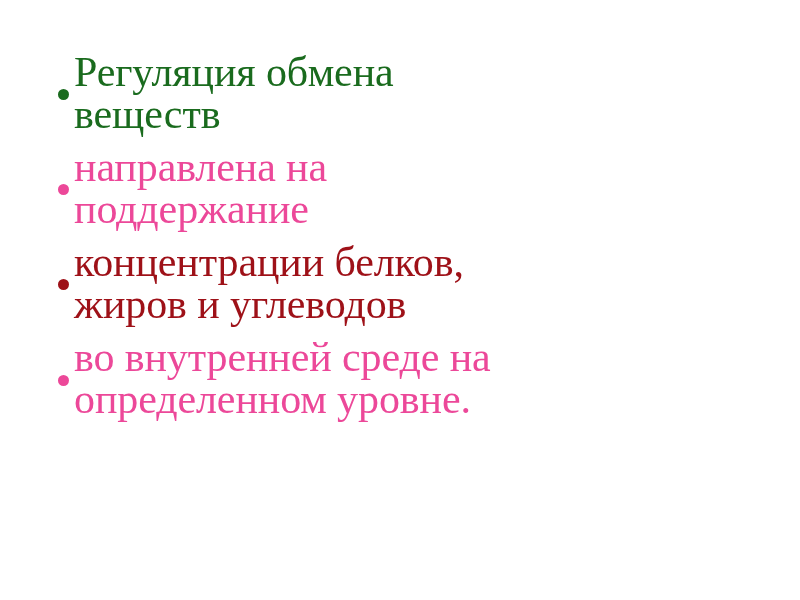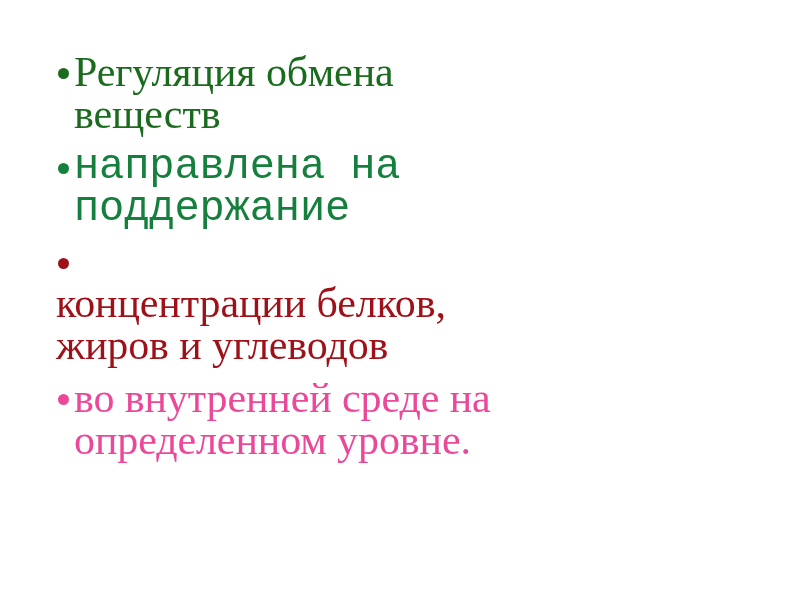--- a/index.html
+++ b/index.html
@@ -35,7 +35,7 @@
 
   .bullet-item {
     display: flex;
-    align-items: flex-start;
+    align-items: center;
     margin: 0 0 12px 0;
     padding: 0;
   }

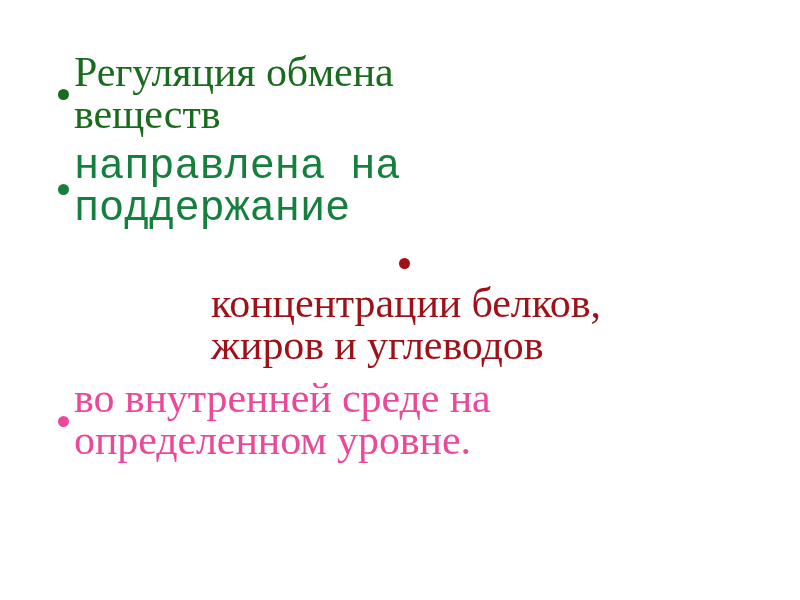--- a/index.html
+++ b/index.html
@@ -84,7 +84,7 @@
 веществ</span>
     </li>
 
-    <li class="bullet-item" style="color: #15803d; font-family: Liberation Mono, monospace;">
+    <li class="bullet-item" style="color: #ec4899;">
       <span class="bullet-dot"></span>
       <span class="bullet-text">направлена на
 поддержание</span>

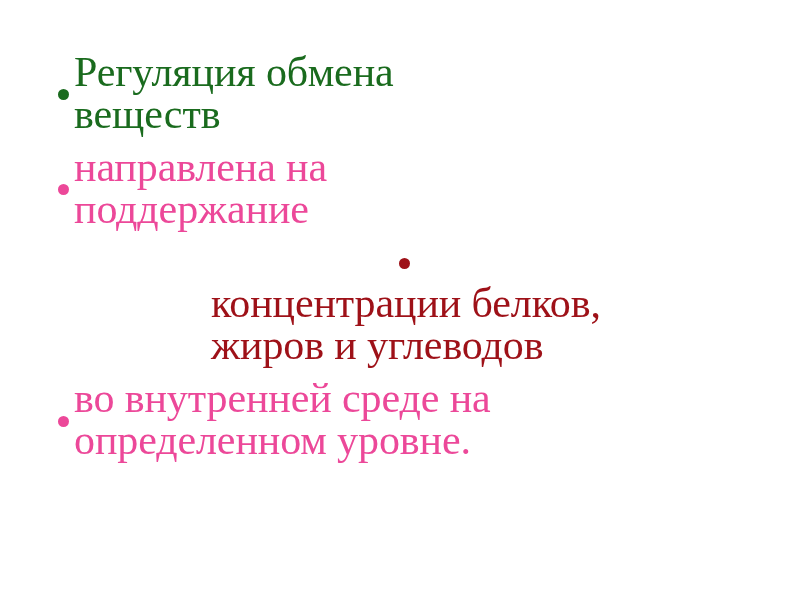--- a/index.html
+++ b/index.html
@@ -90,7 +90,7 @@
 поддержание</span>
     </li>
 
-    <li class="bullet-item" style="color: rgb(158, 17, 24); flex-direction: column;">
+    <li class="bullet-item" style="color: rgb(158, 17, 24);">
       <span class="bullet-dot"></span>
       <span class="bullet-text">концентрации белков,
 жиров и углеводов</span>

